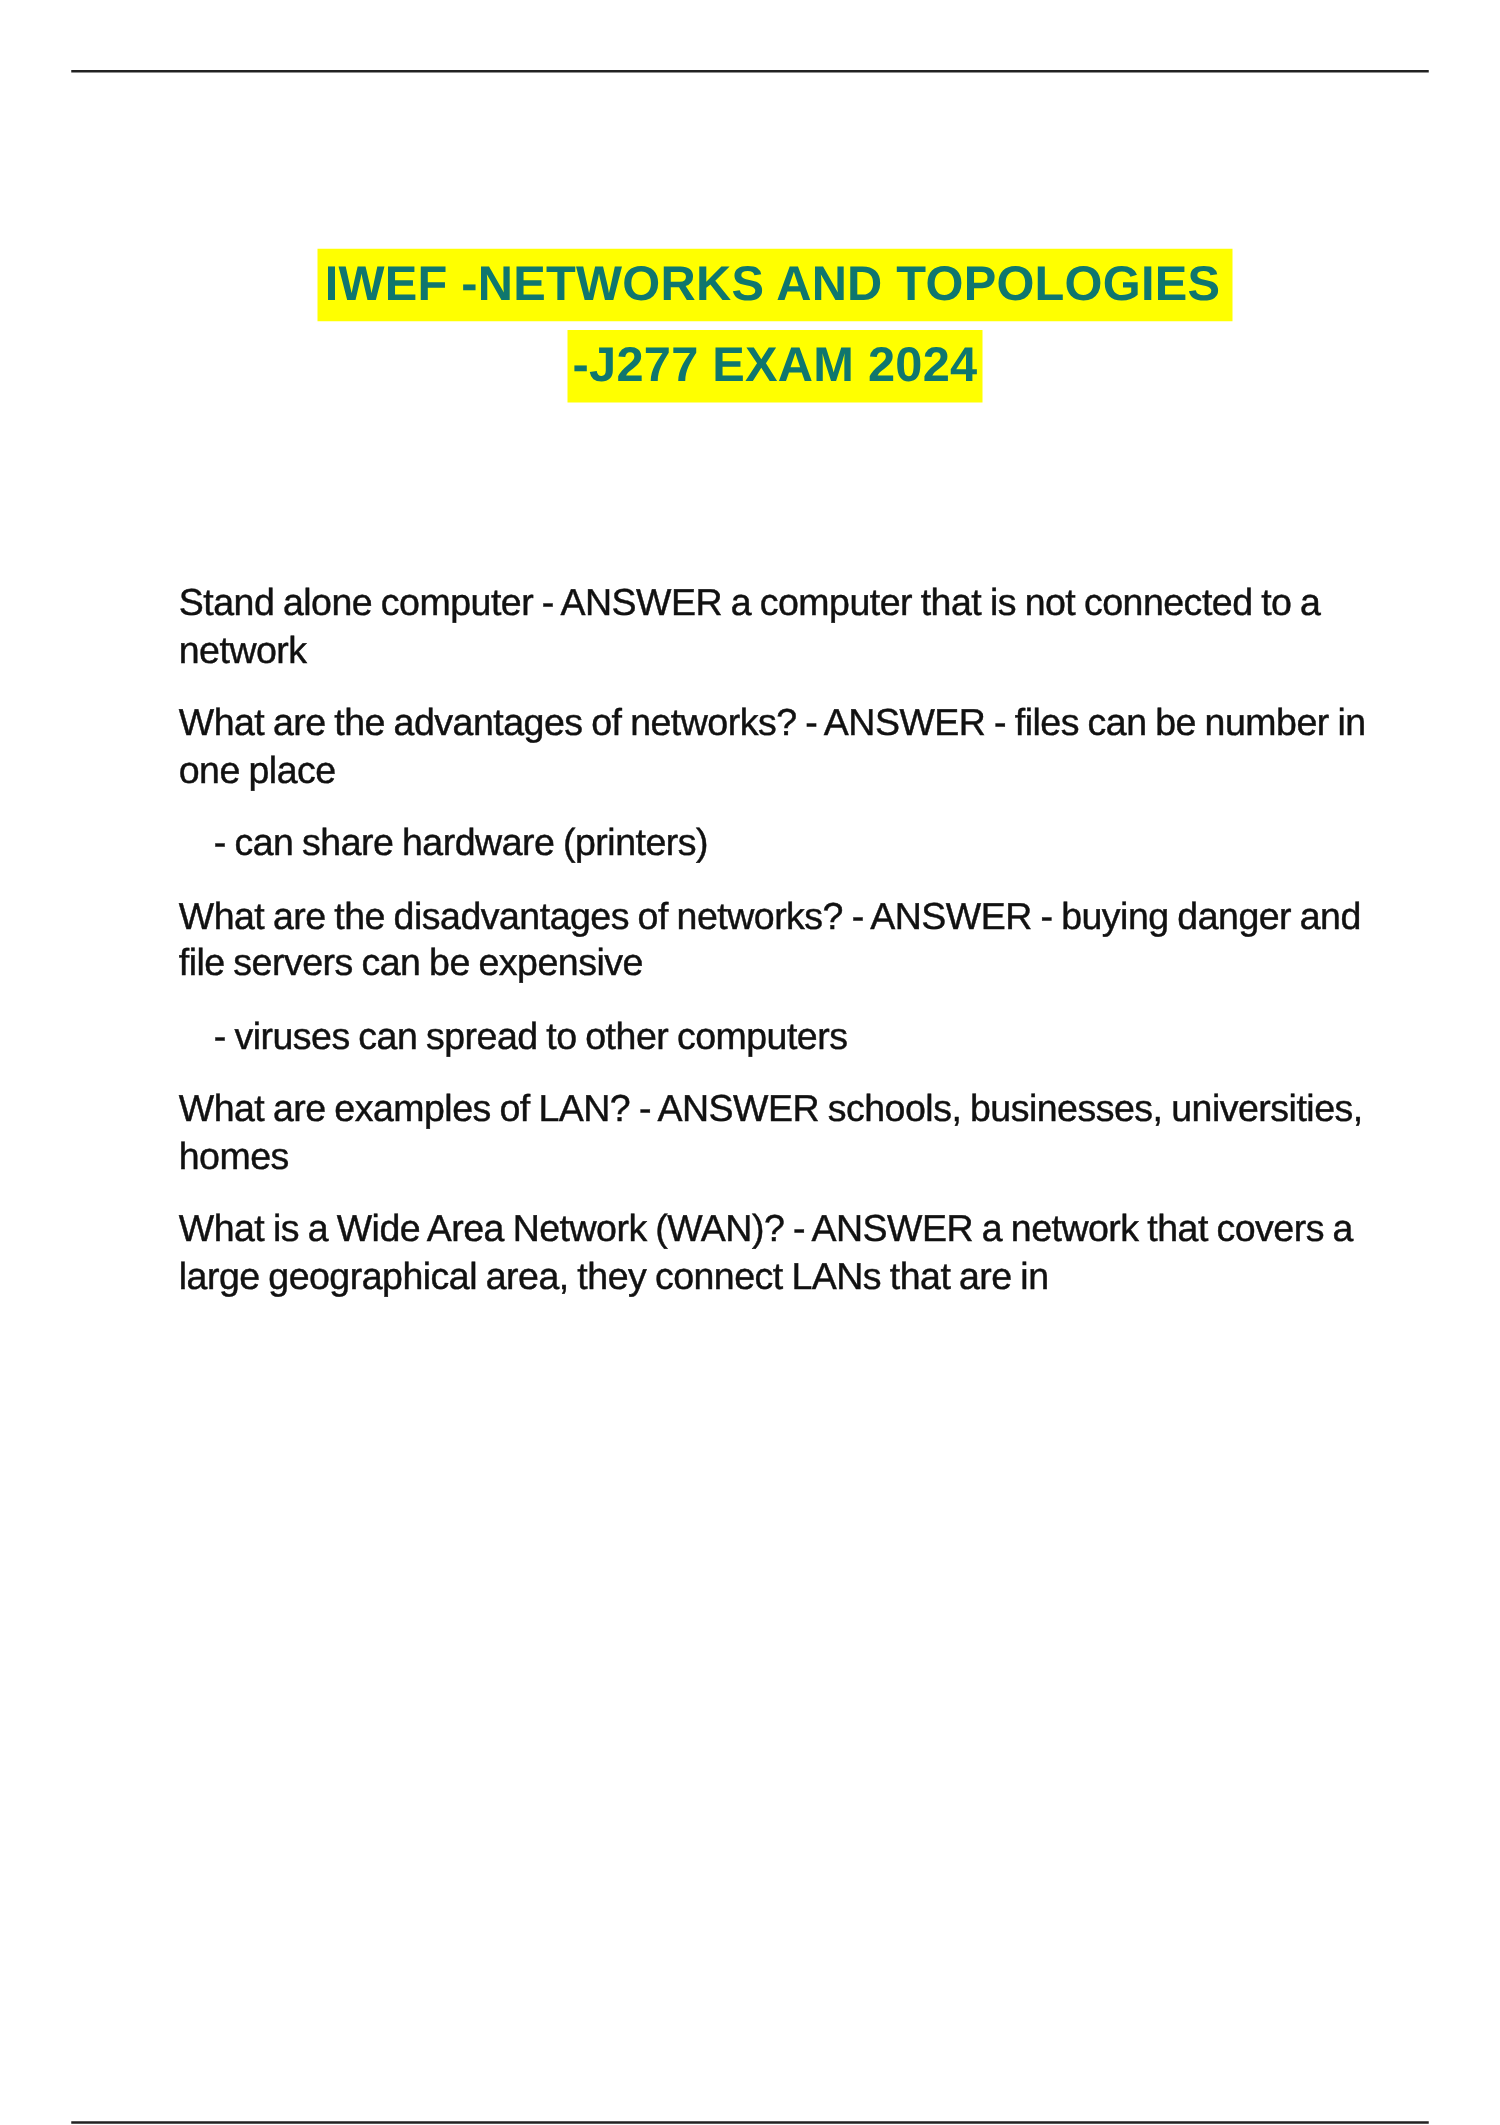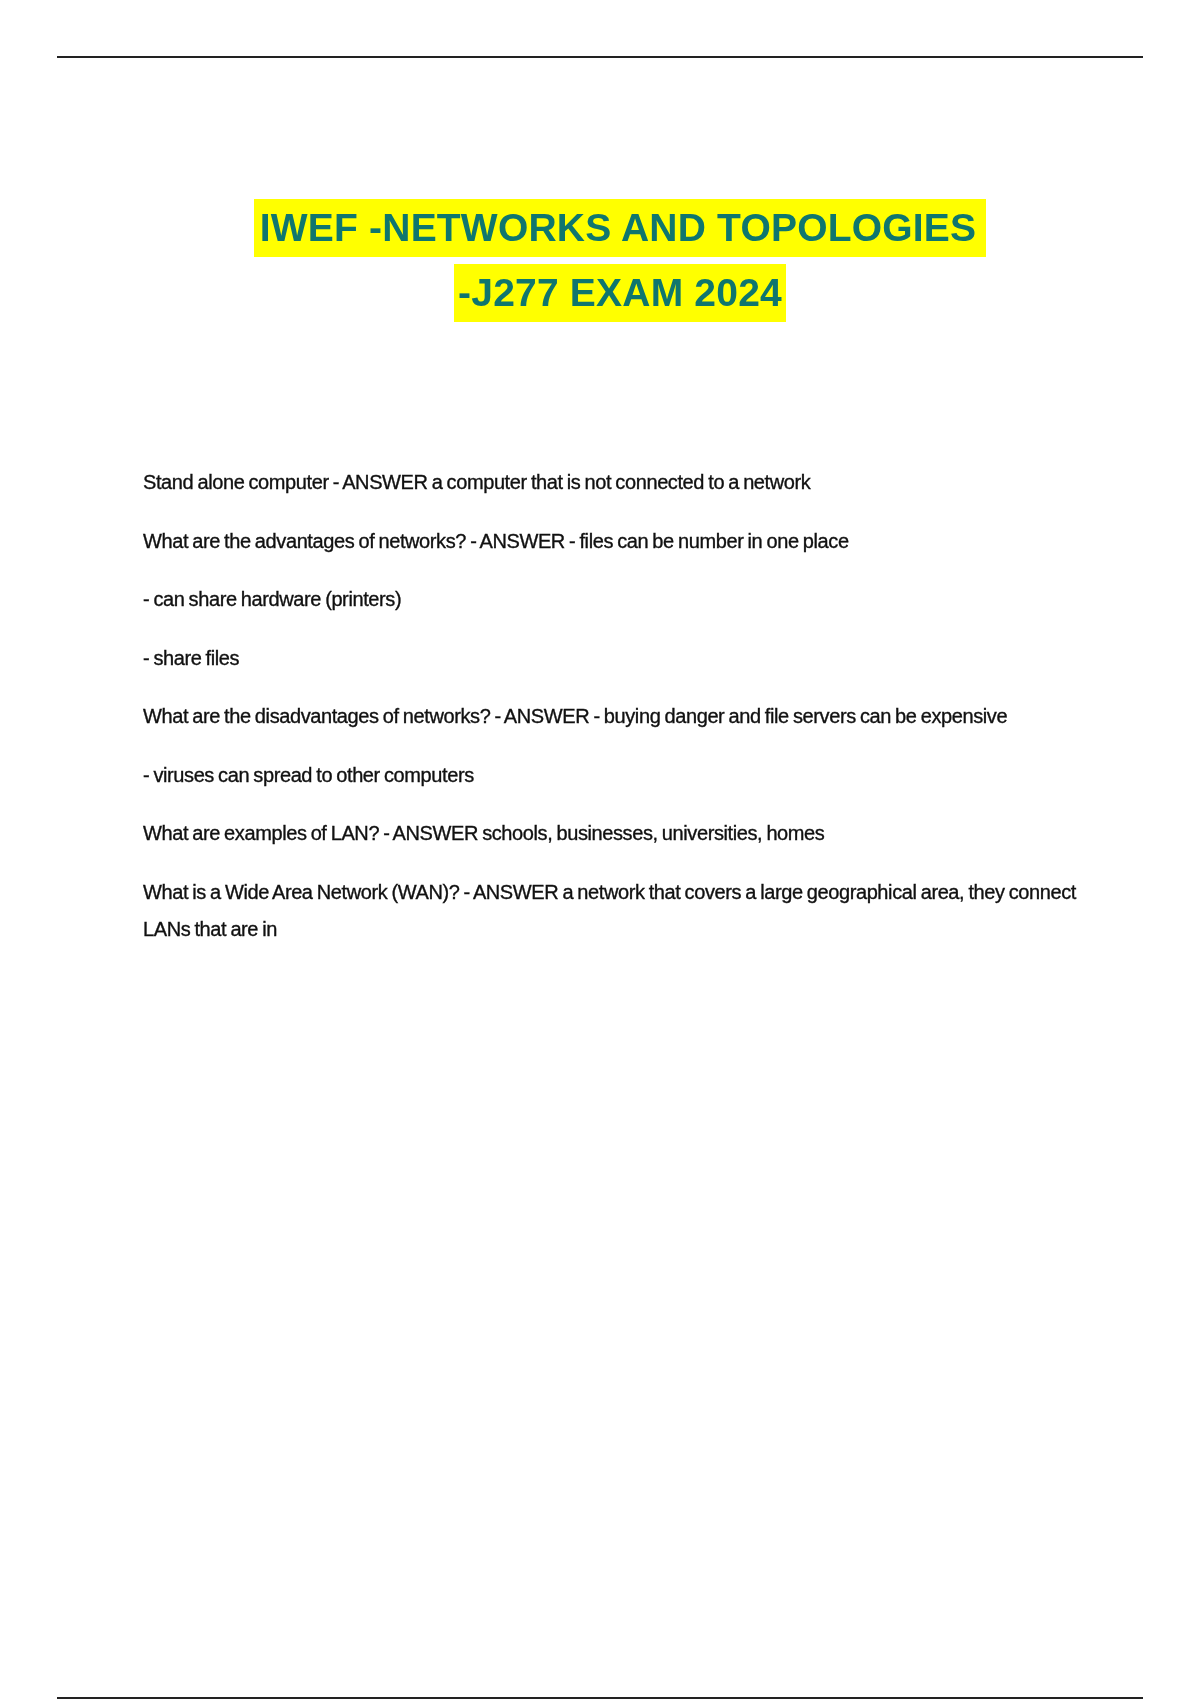--- a/index.html
+++ b/index.html
@@ -57,7 +57,7 @@
       width: 960px;
     }
     .para {
-      font-size: 20px;
+      font-size: 30px;
       line-height: 37.5px;
       font-weight: normal;
       margin: 0 0 21px 0;

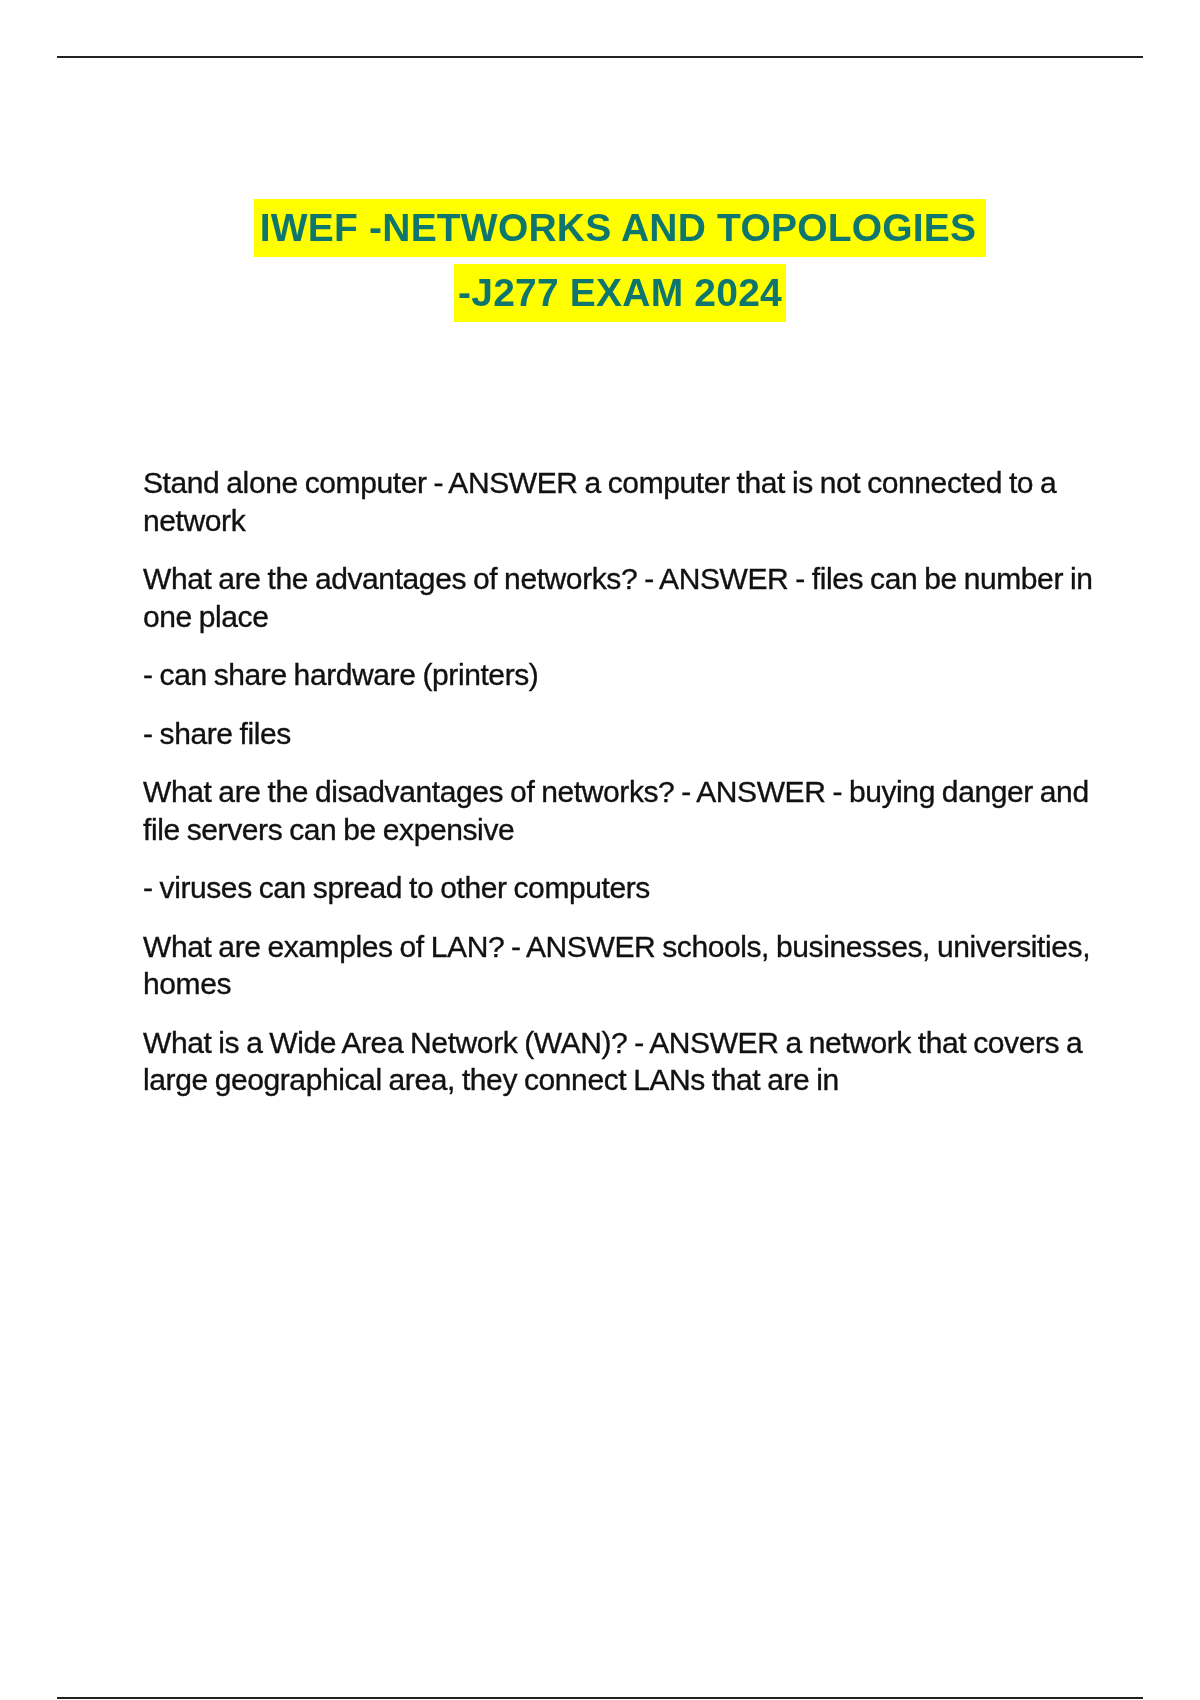--- a/index.html
+++ b/index.html
@@ -67,6 +67,7 @@
     }
     .para.bullet {
       margin-bottom: 21px;
+      margin-left: 28px;
     }
   </style>
 </head>

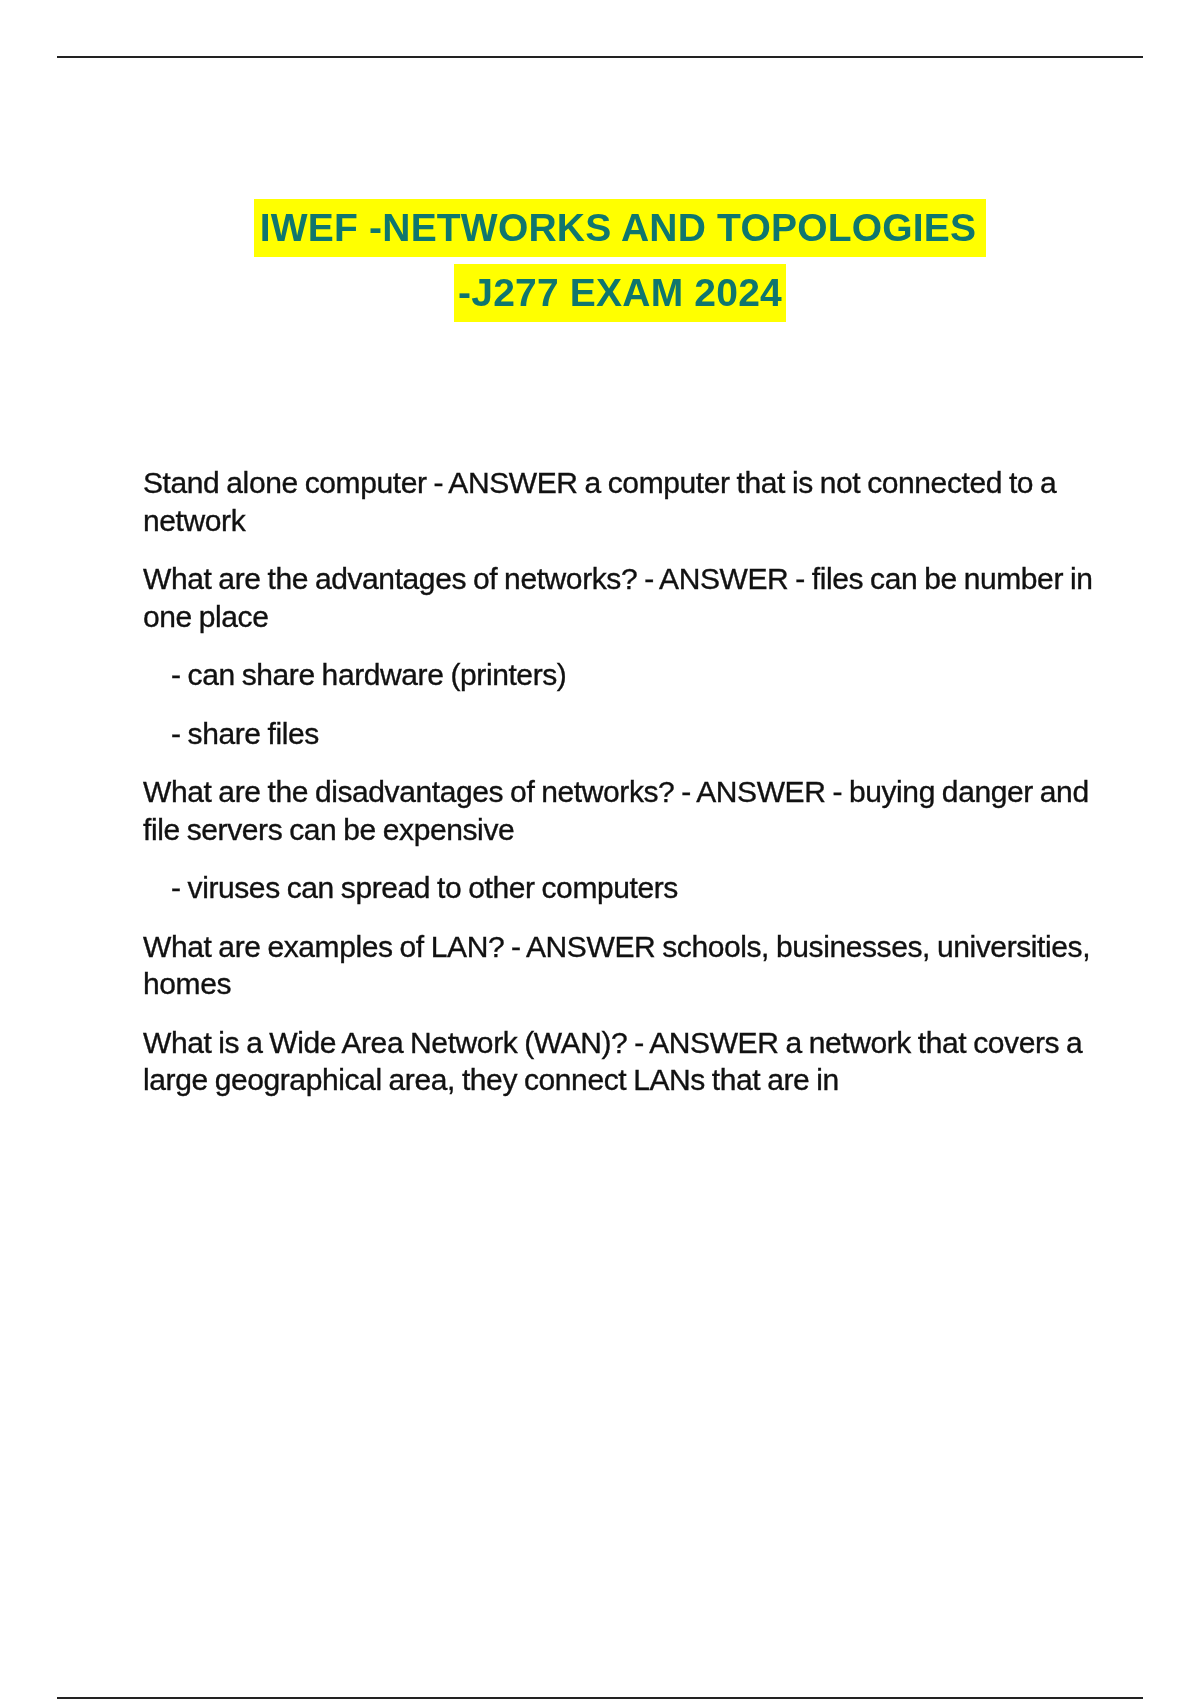--- a/index.html
+++ b/index.html
@@ -84,7 +84,6 @@
   <p class="para">Stand alone computer - ANSWER a computer that is not connected to a network</p>
   <p class="para">What are the advantages of networks? - ANSWER - files can be number in one place</p>
   <p class="para bullet">- can share hardware (printers)</p>
-  <p class="para bullet">- share files</p>
   <p class="para">What are the disadvantages of networks? - ANSWER - buying danger and file servers can be expensive</p>
   <p class="para bullet">- viruses can spread to other computers</p>
   <p class="para">What are examples of LAN? - ANSWER schools, businesses, universities, homes</p>

